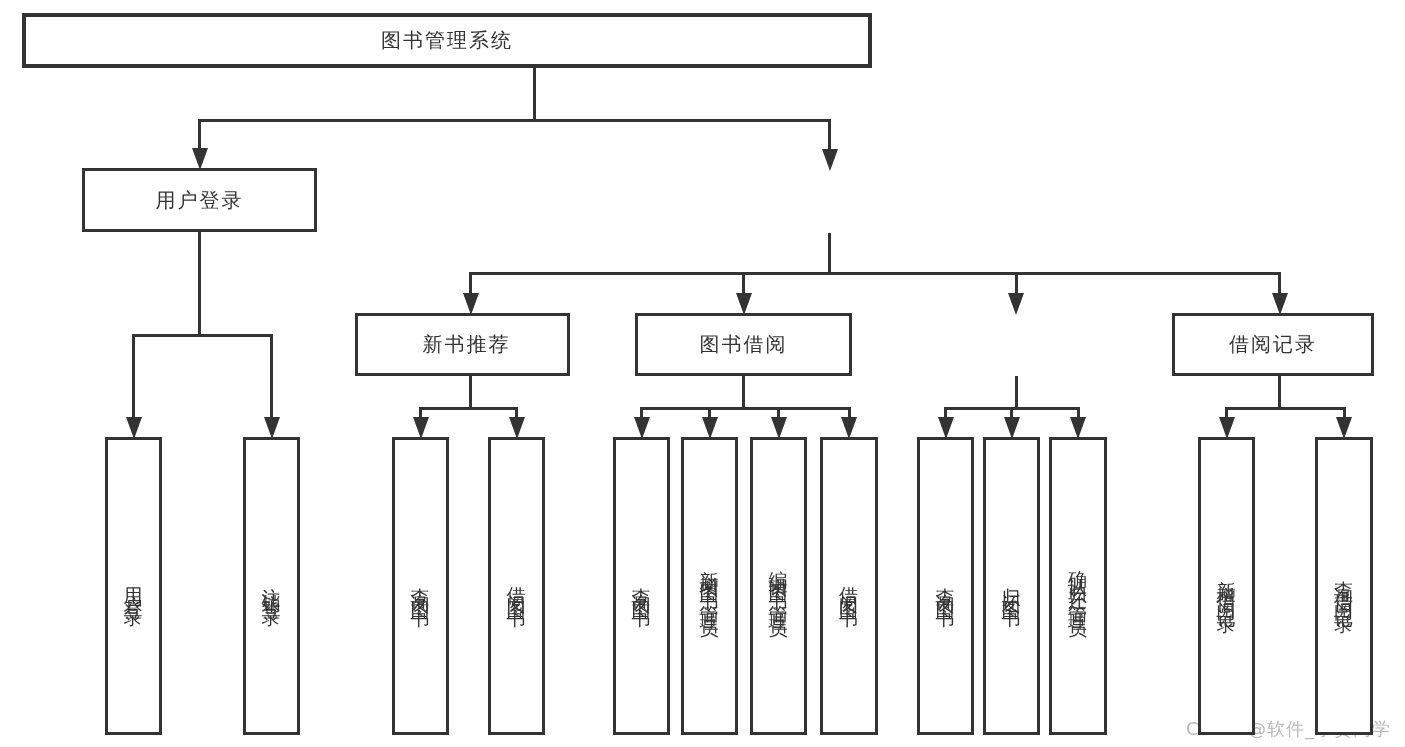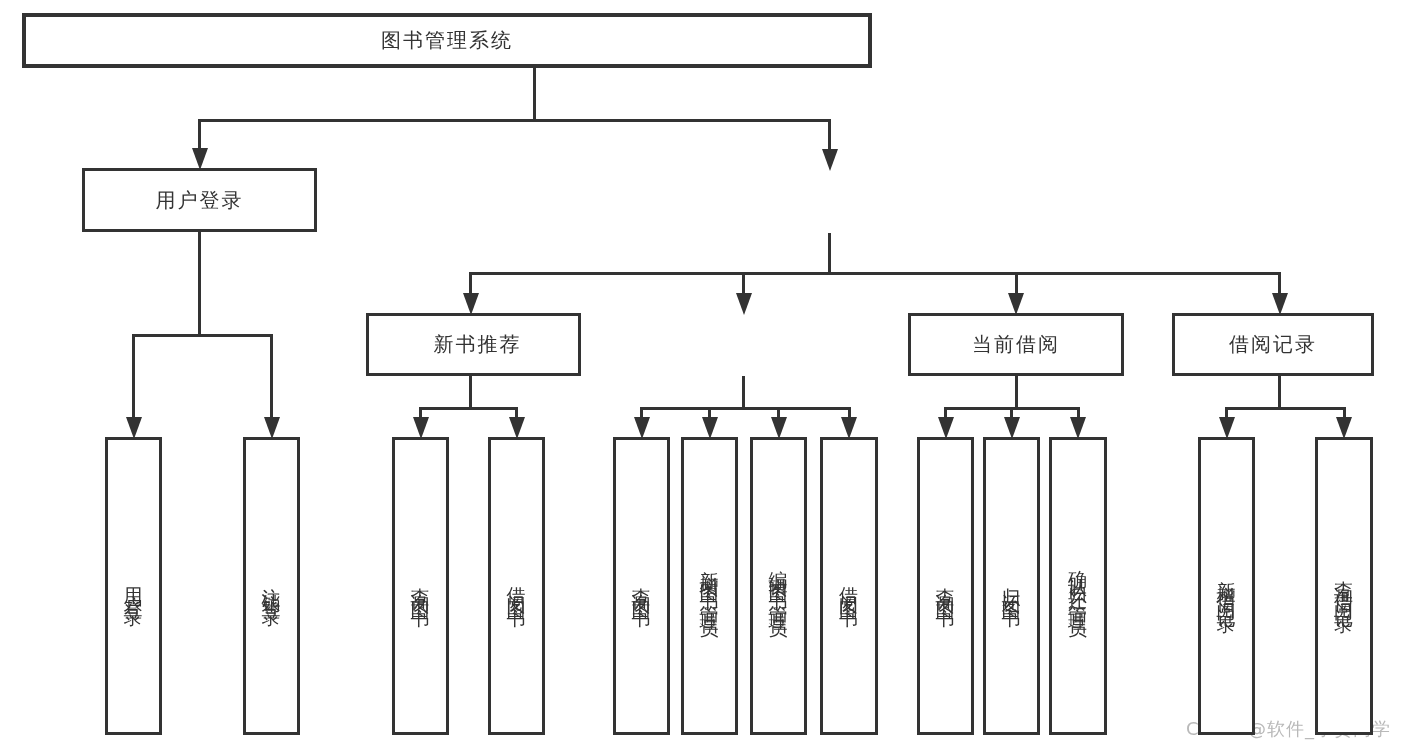--- a/index.html
+++ b/index.html
@@ -65,7 +65,7 @@
     <div class="node h" style="left: 82px; top: 168px; width: 235px; height: 64px;">
       <span class="label">用户登录</span>
     </div>
-    <div class="node h" style="left: 366px; top: 313px; width: 215px; height: 63px; padding-left: 8px;">
+    <div class="node h" style="left: 355px; top: 313px; width: 215px; height: 63px; padding-left: 8px;">
       <span class="label">新书推荐</span>
     </div>
     <div class="node h" style="left: 908px; top: 313px; width: 216px; height: 63px;">

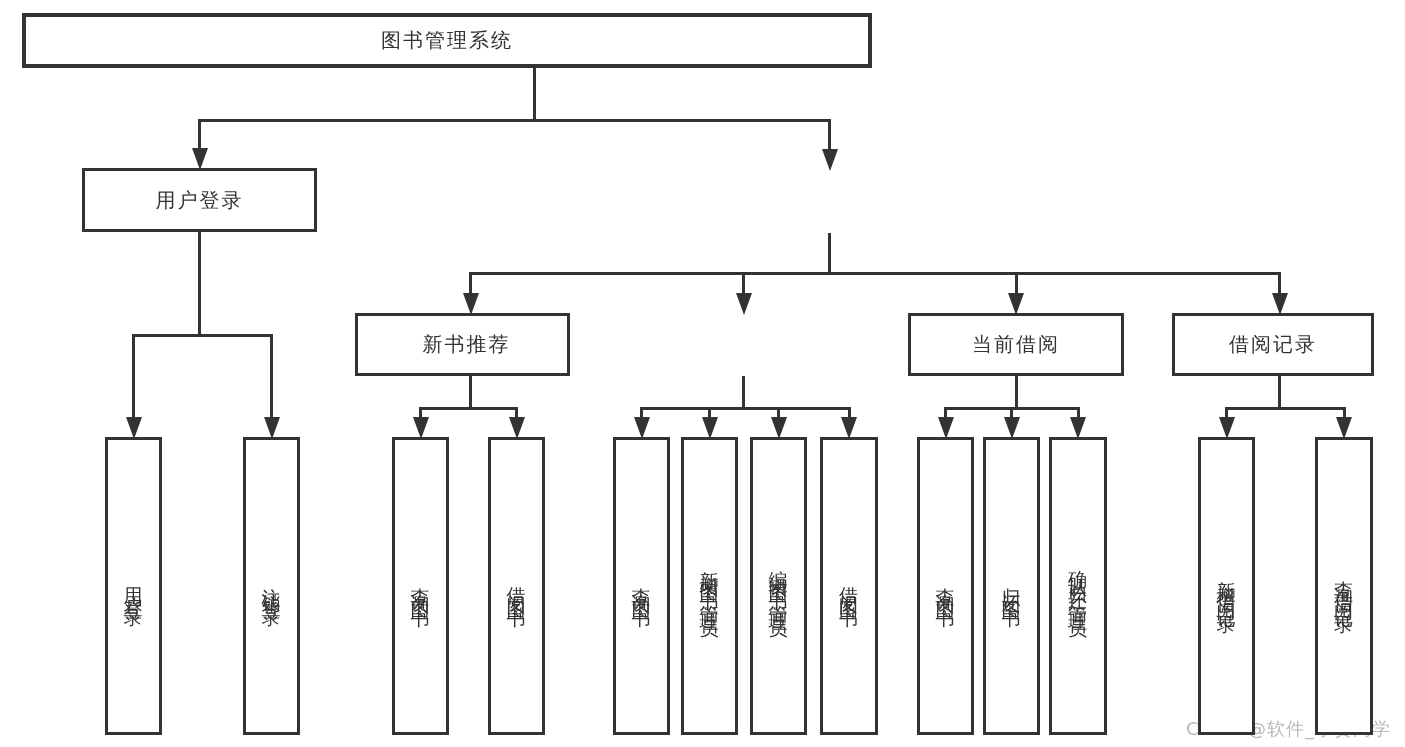--- a/index.html
+++ b/index.html
@@ -67,6 +67,9 @@
     </div>
     <div class="node h" style="left: 355px; top: 313px; width: 215px; height: 63px; padding-left: 8px;">
       <span class="label">新书推荐</span>
+    </div>
+    <div class="node h" style="left: 635px; top: 313px; width: 217px; height: 63px;">
+      <span class="label">图书借阅</span>
     </div>
     <div class="node h" style="left: 908px; top: 313px; width: 216px; height: 63px;">
       <span class="label">当前借阅</span>

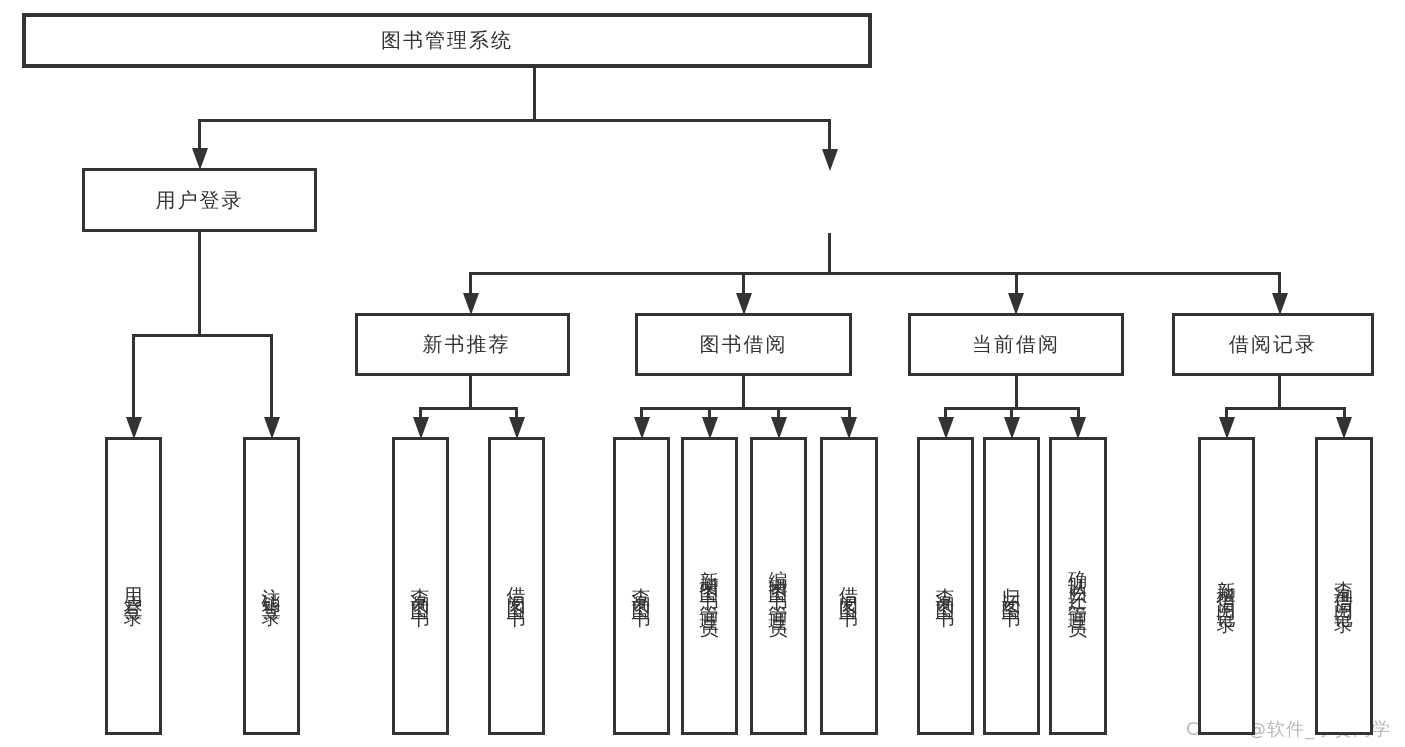--- a/index.html
+++ b/index.html
@@ -70,9 +70,6 @@
     </div>
     <div class="node h" style="left: 635px; top: 313px; width: 217px; height: 63px;">
       <span class="label">图书借阅</span>
-    </div>
-    <div class="node h" style="left: 908px; top: 313px; width: 216px; height: 63px;">
-      <span class="label">当前借阅</span>
     </div>
     <div class="node h" style="left: 1172px; top: 313px; width: 202px; height: 63px;">
       <span class="label">借阅记录</span>

